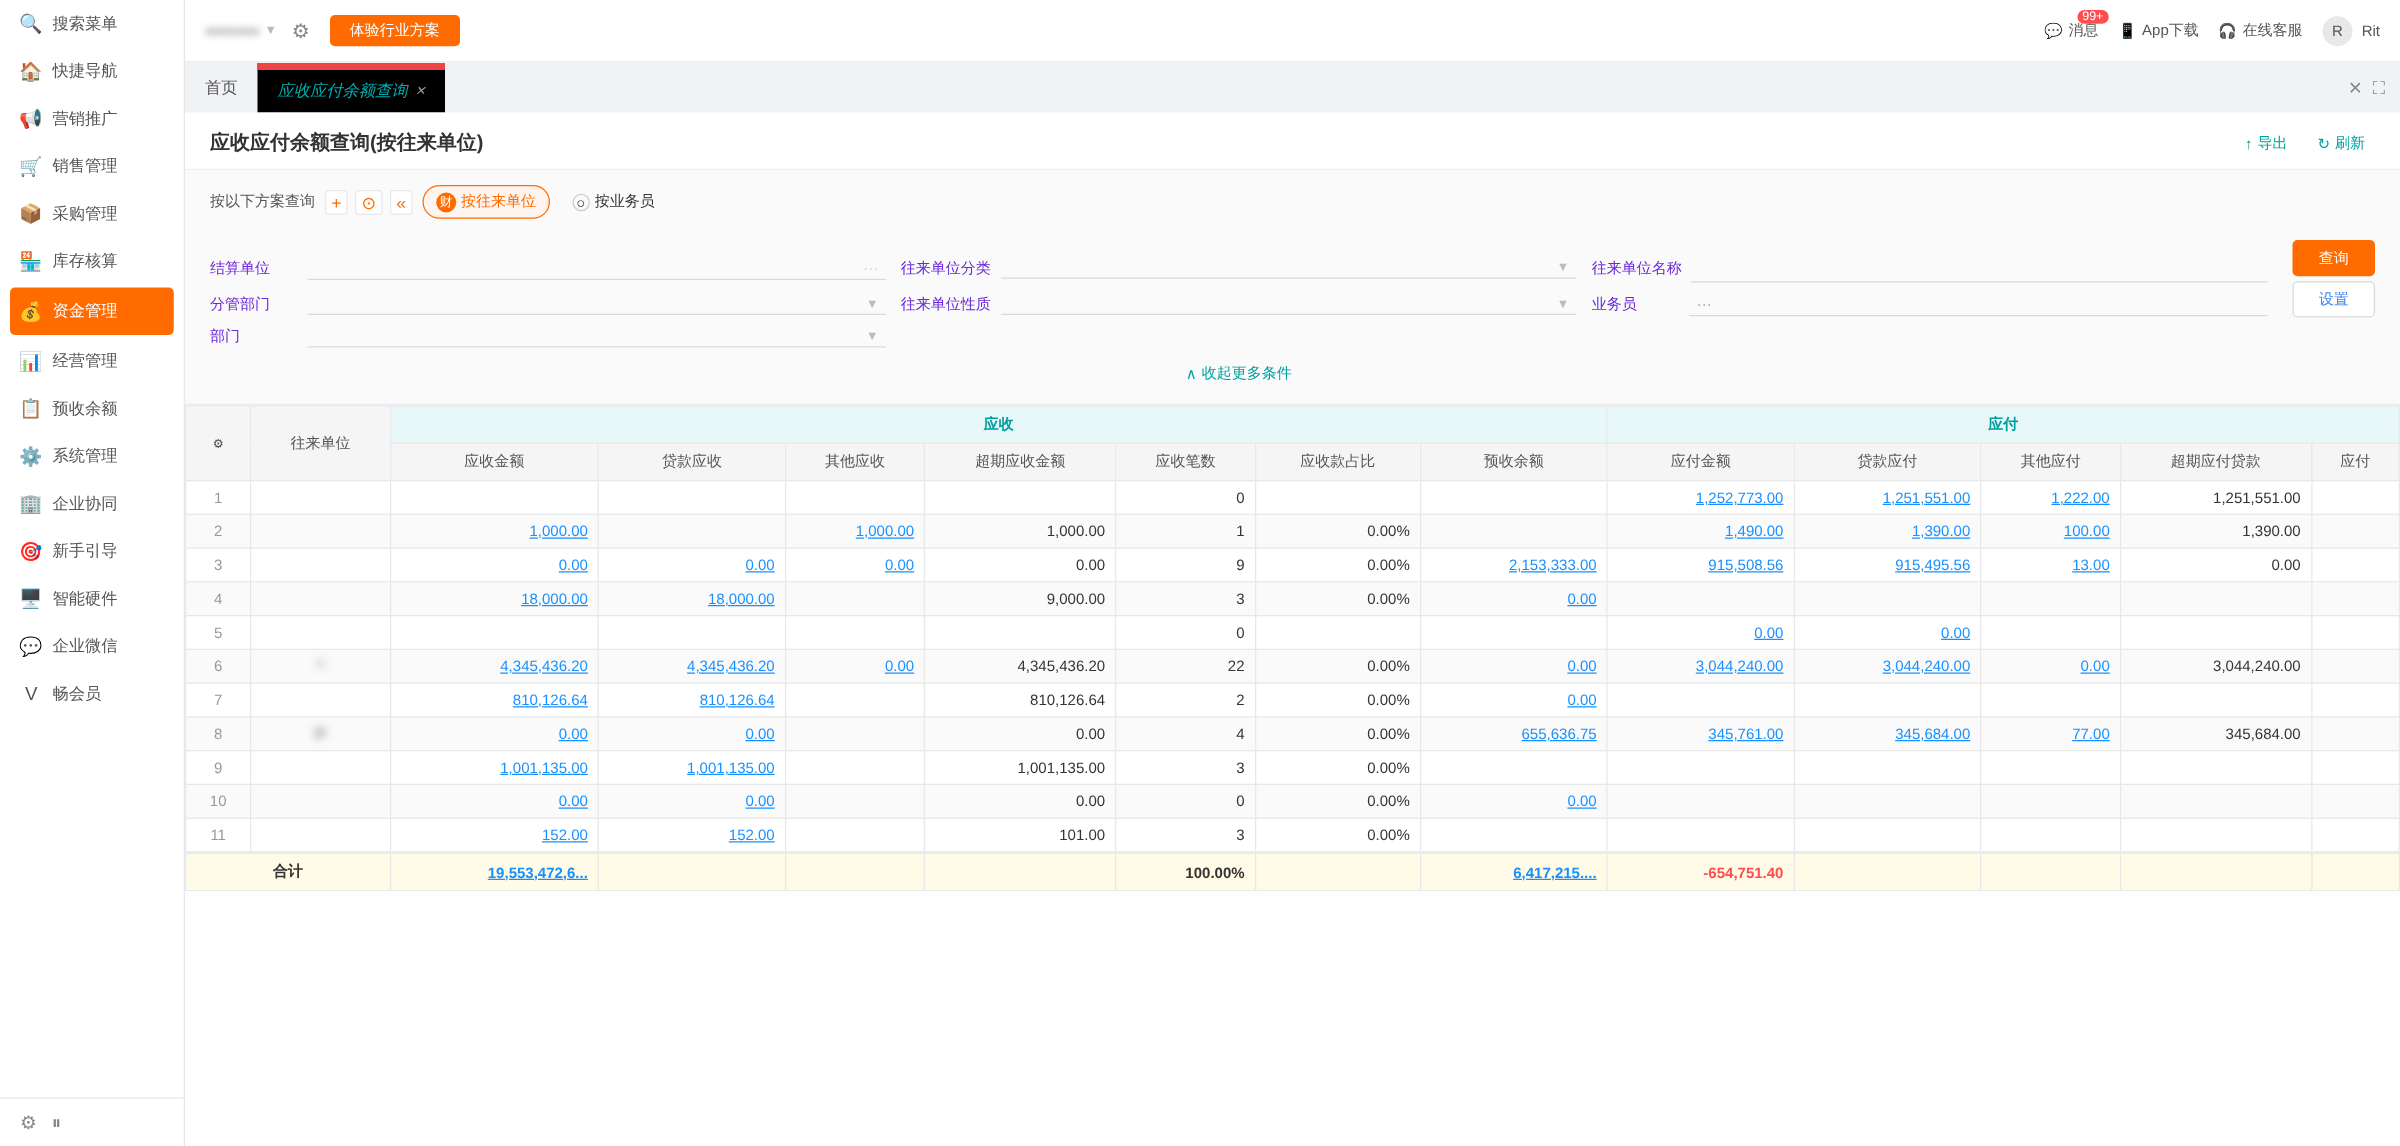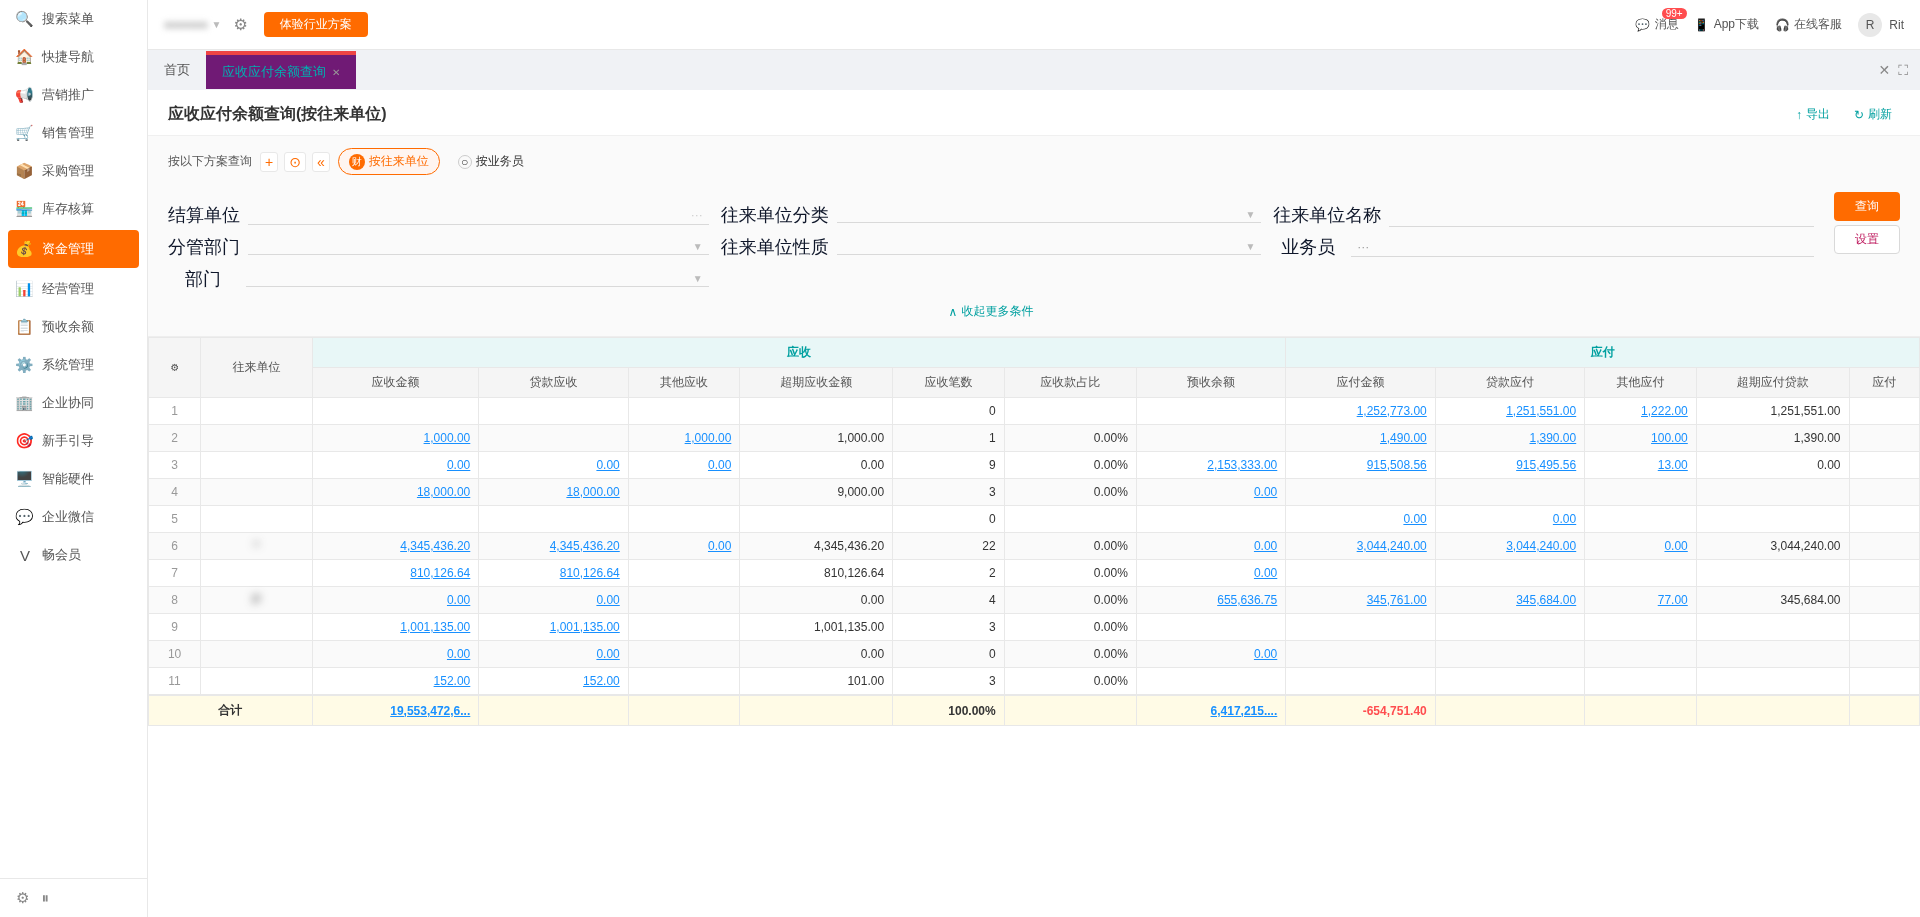--- a/index.html
+++ b/index.html
@@ -61,7 +61,7 @@
       display: flex; align-items: center; gap: 6px;
     }
     .tab-item.active {
-      background: #701a75; color: #00b0b0; border-top: 4px solid #ef4444;
+      background: #000000; color: #00b0b0; border-top: 6px solid #ef4444; font-style: italic;
     }
     .tab-close { color: #999; font-size: 10px; cursor: pointer; }
     .tab-home { background: transparent; color: #555; }

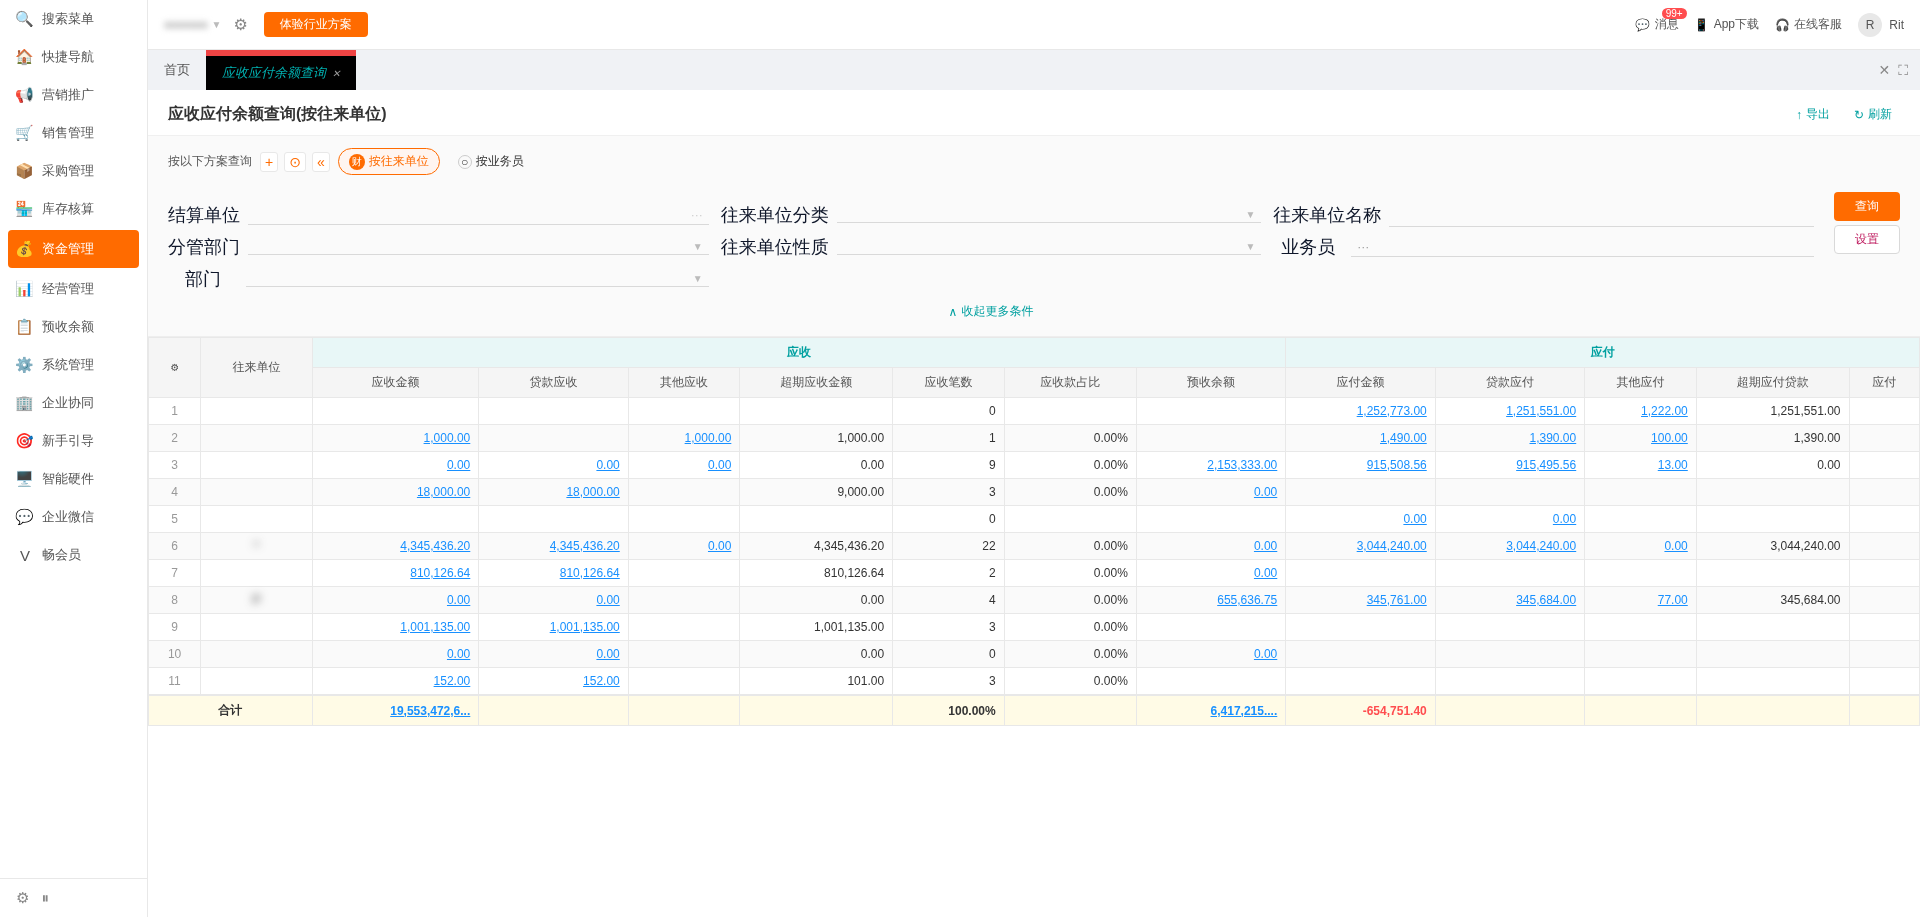--- a/index.html
+++ b/index.html
@@ -105,7 +105,7 @@
       display: grid; grid-template-columns: 1fr 1fr 1fr; gap: 12px; margin-bottom: 8px;
     }
     .filter-field { display: flex; align-items: center; gap: 8px; }
-    .filter-label { color: #0f172a; font-size: 18px; white-space: nowrap; min-width: 70px; text-align: center; }
+    .filter-label { color: #6d28d9; font-size: 12px; white-space: nowrap; min-width: 70px; text-align: left; }
     .filter-input {
       flex: 1; border: none; border-bottom: 1px solid #d9d9d9; padding: 4px 6px;
       font-size: 12px; background: transparent; outline: none; color: #333;

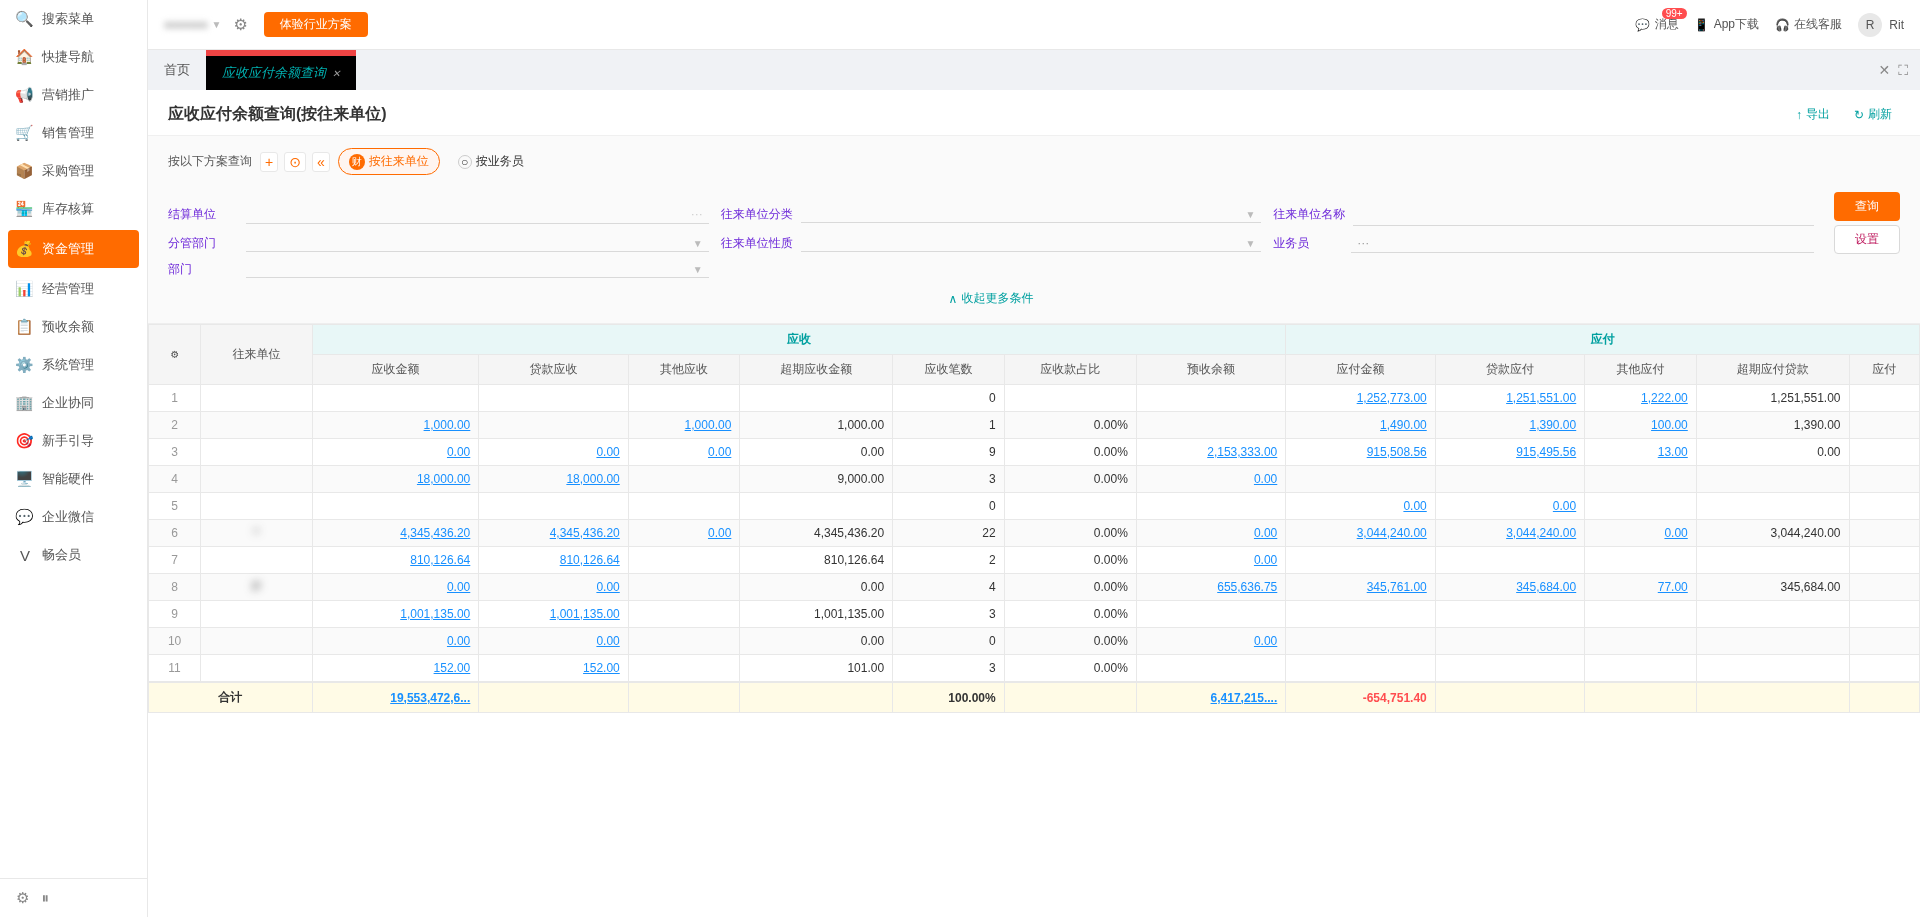--- a/index.html
+++ b/index.html
@@ -129,7 +129,7 @@
       padding: 6px 20px; font-size: 12px; cursor: pointer;
     }
     .setting-btn {
-      background: #fff; color: #be185d; border: 1px solid #d9d9d9; border-radius: 4px;
+      background: #fff; color: #3b82f6; border: 1px solid #d9d9d9; border-radius: 4px;
       padding: 5px 20px; font-size: 12px; cursor: pointer;
     }
     .filter-row-3 { grid-template-columns: 1fr 1fr 1fr; }

